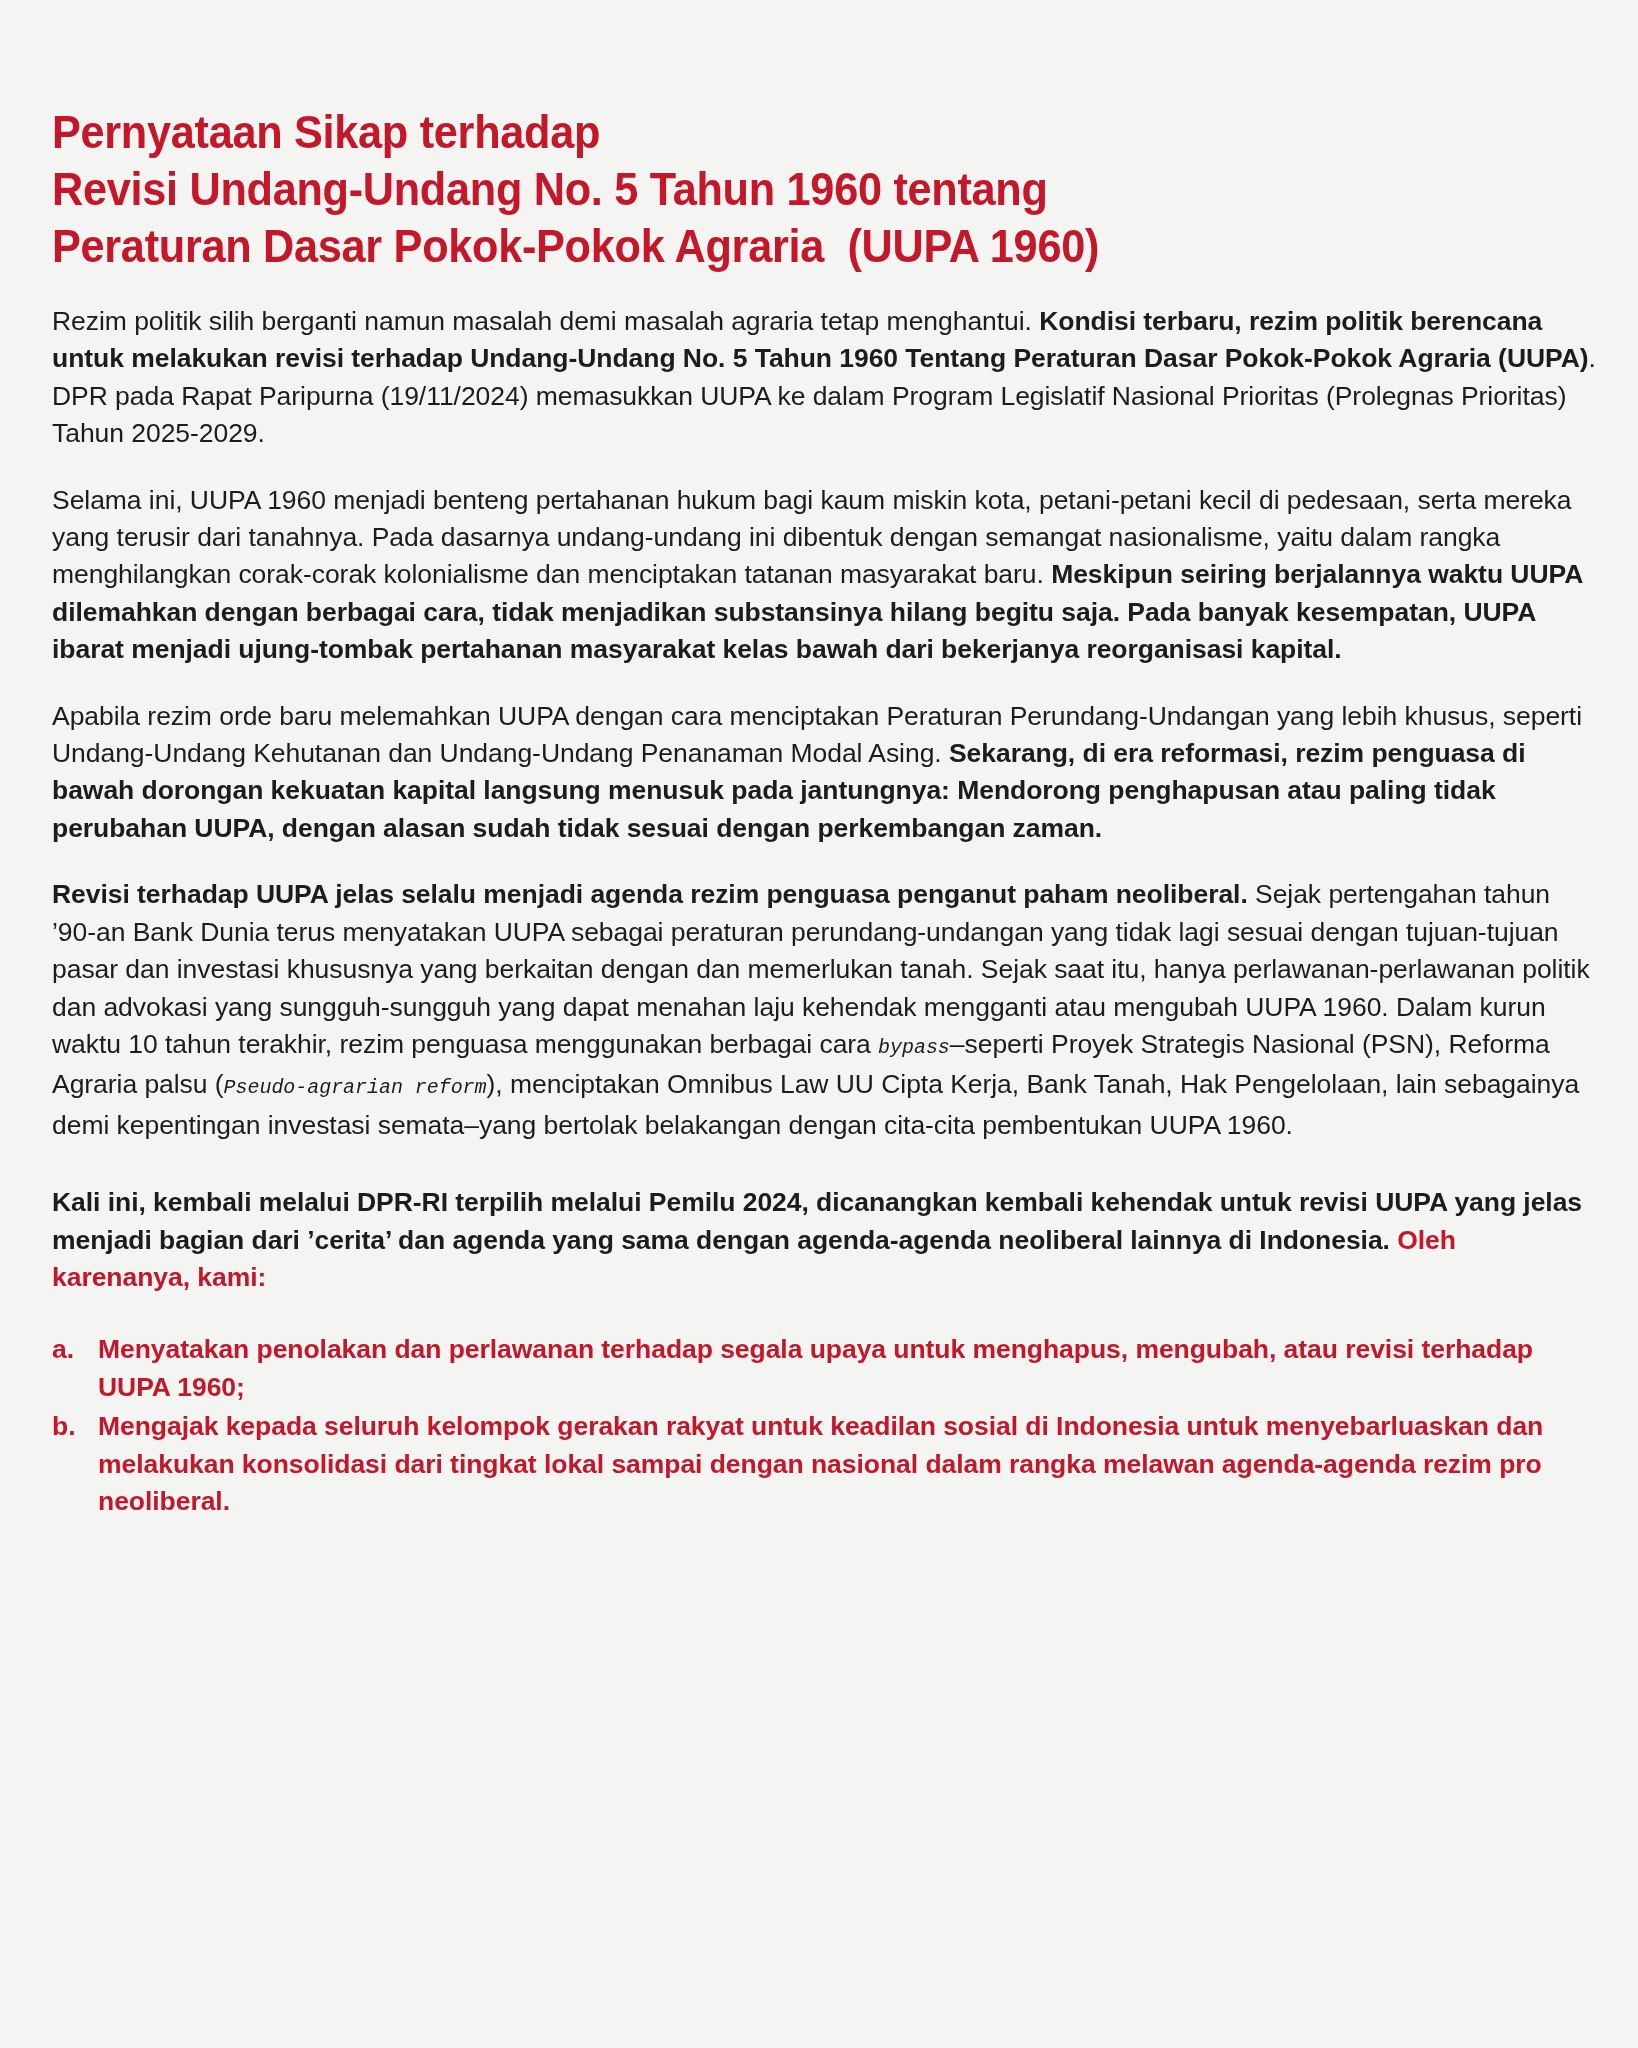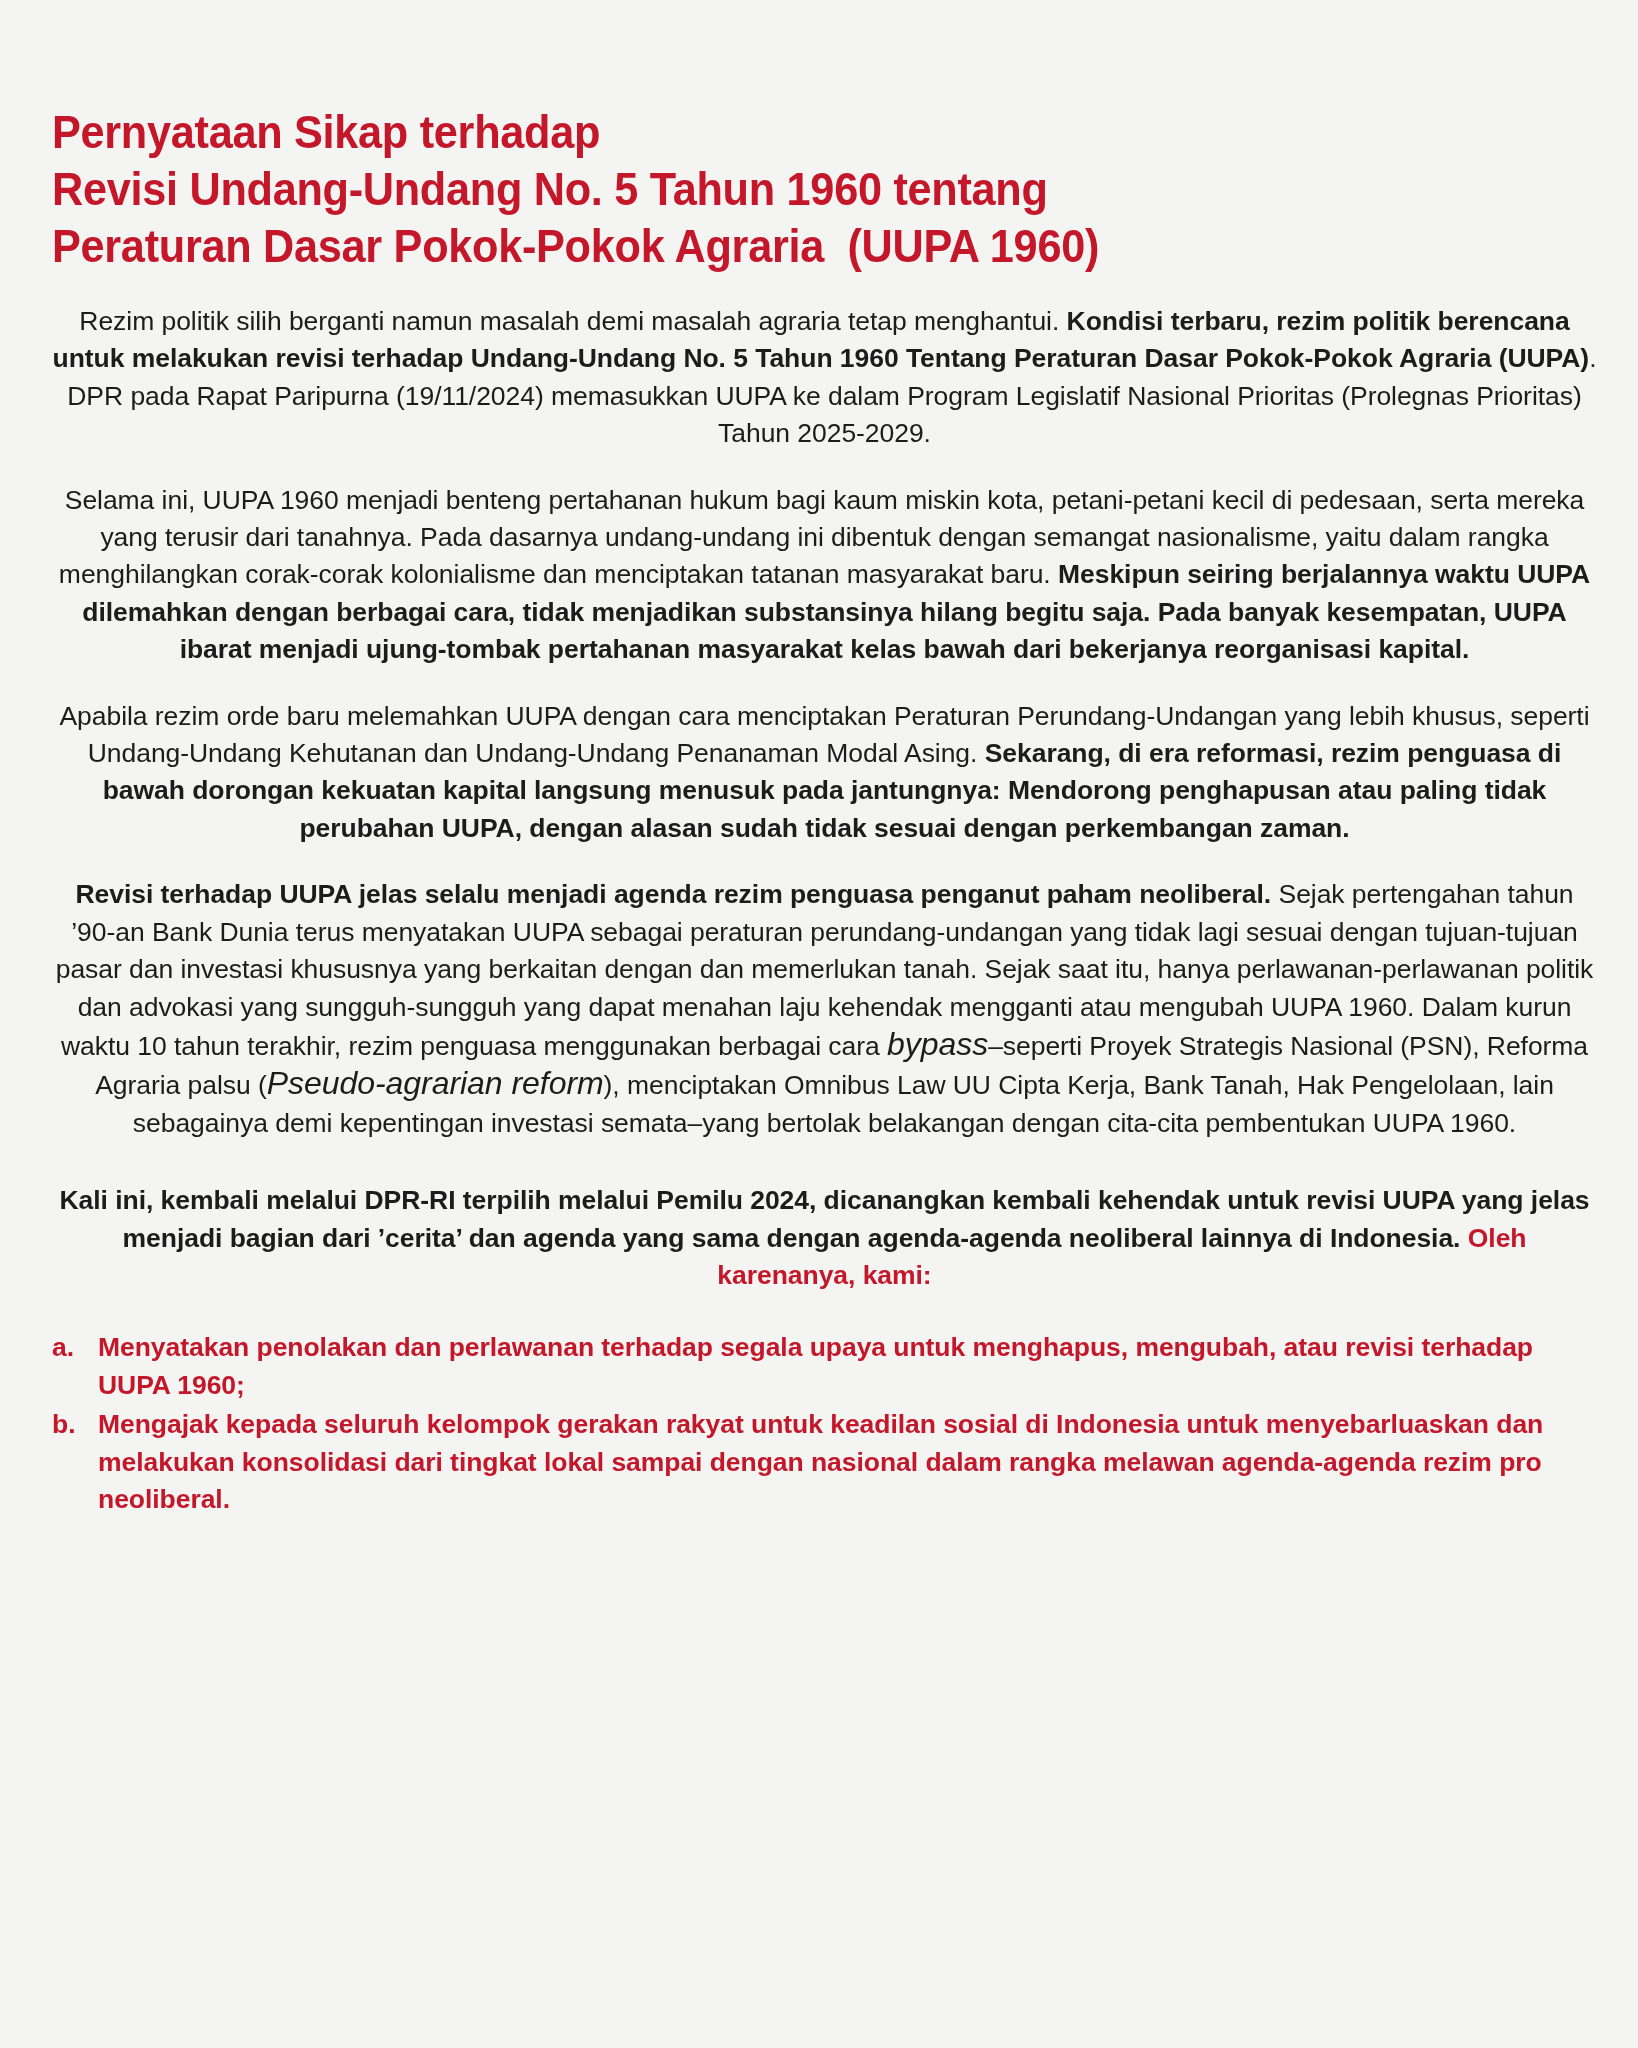--- a/index.html
+++ b/index.html
@@ -47,7 +47,6 @@
 
   .para {
     margin: 0 0 29px 0;
-    text-align: center;
   }
   .para:last-of-type { margin-bottom: 0; margin-top: 40px; }
 

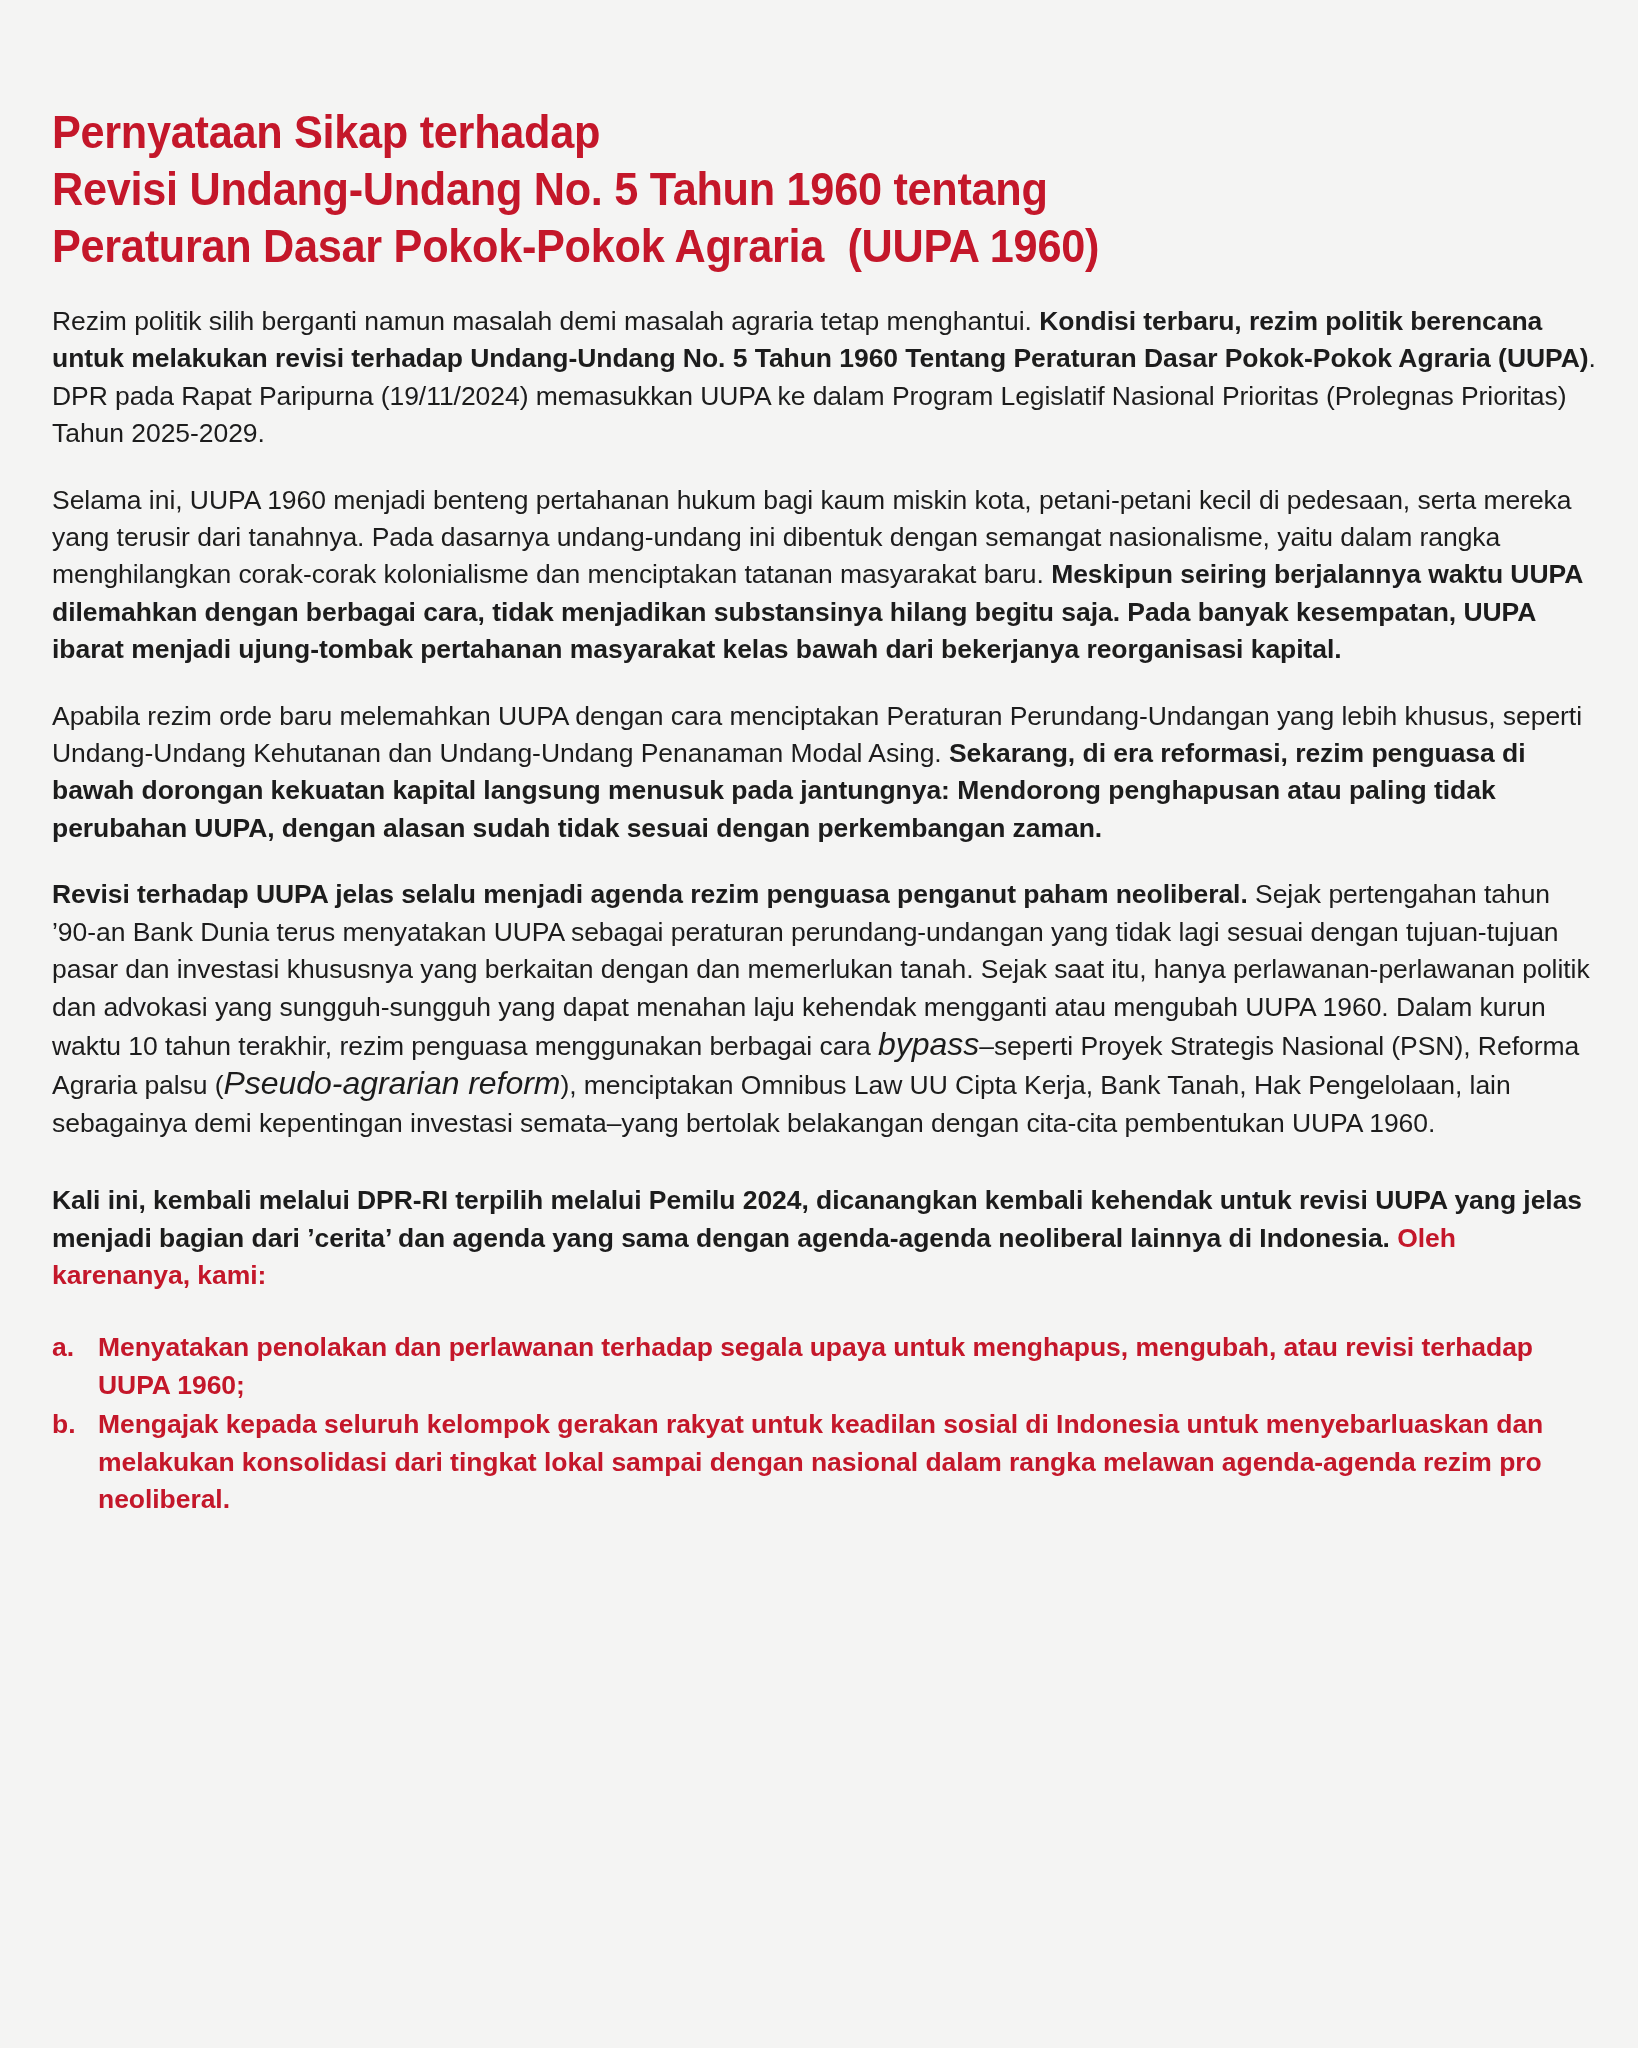--- a/index.html
+++ b/index.html
@@ -52,9 +52,9 @@
 
   .b { font-weight: bold; }
   .i-serif {
-    font-family: Liberation Sans, sans-serif;
+    font-family: Liberation Mono, monospace;
     font-style: italic;
-    font-size: 32px;
+    font-size: 20px;
     margin-top: 16px;
   }
   .red { color: #c4172a; font-weight: bold; }

